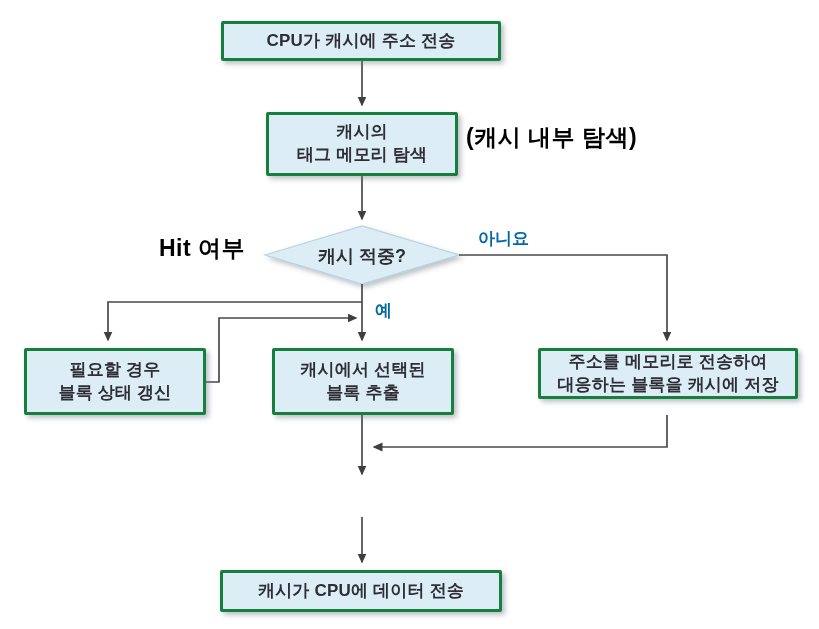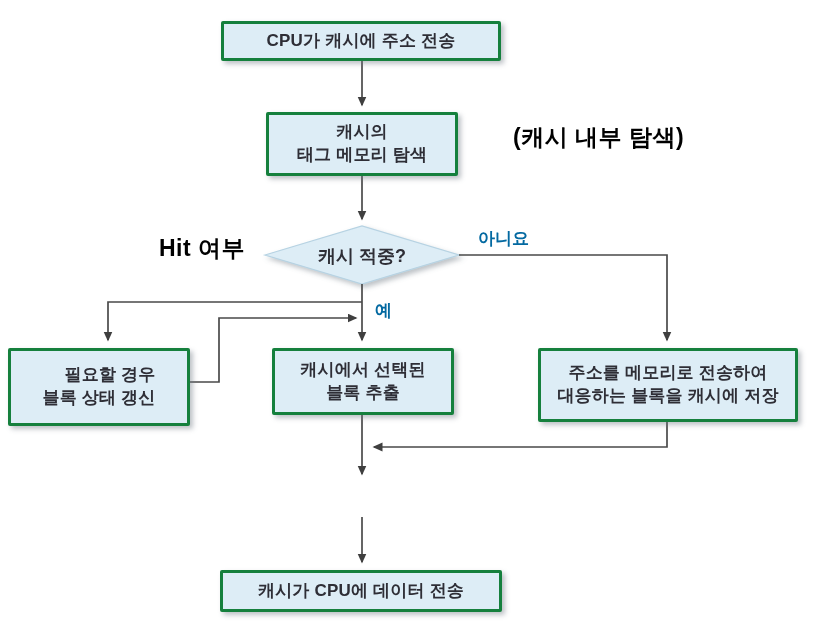--- a/index.html
+++ b/index.html
@@ -123,7 +123,7 @@
 
   <div class="annotation" style="left:159px; top:233px;">Hit 여부</div>
 
-  <div class="annotation" style="left:466px; top:122px;margin-left:47px;">(캐시 내부 탐색)</div>
+  <div class="annotation" style="left:466px; top:122px;">(캐시 내부 탐색)</div>
 
 </div>
 

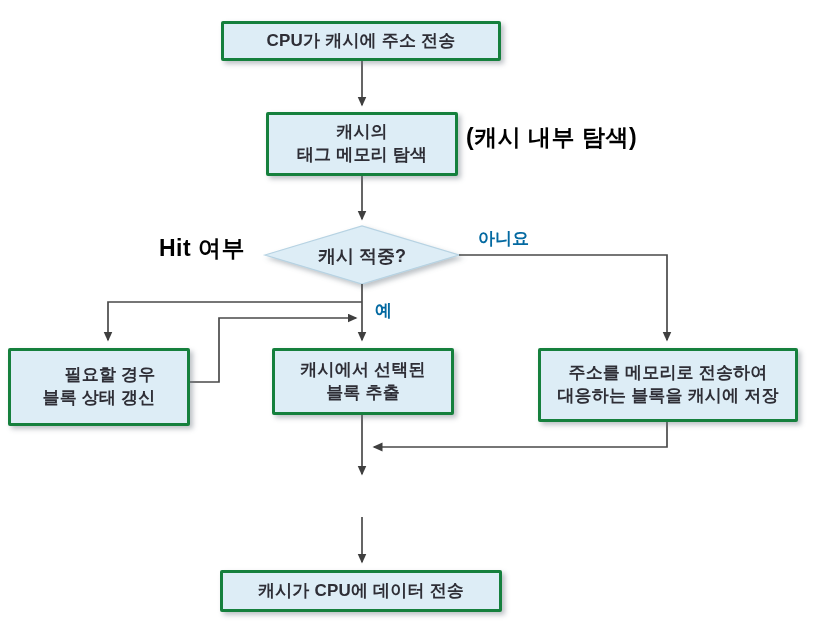--- a/index.html
+++ b/index.html
@@ -105,7 +105,7 @@
 
   <div class="decision-label" style="left:265px; top:244px; width:194px;">캐시 적중?</div>
 
-  <div class="node" style="left:8px; top:348px; width:182px; height:78px;text-align:right;">필요할 경우
+  <div class="node" style="left:24px; top:348px; width:182px; height:67px;">필요할 경우
 블록 상태 갱신</div>
 
   <div class="node" style="left:272px; top:348px; width:182px; height:67px;">캐시에서 선택된

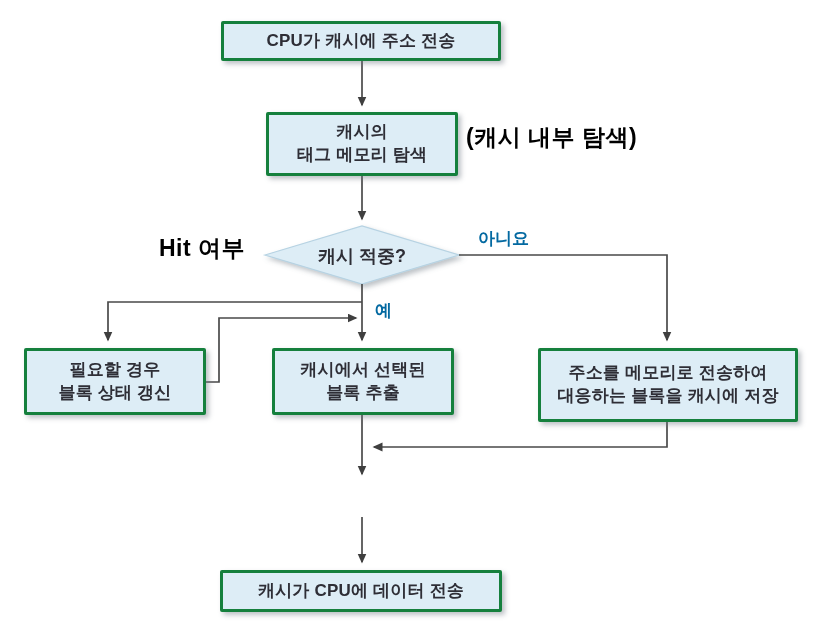--- a/index.html
+++ b/index.html
@@ -111,7 +111,7 @@
   <div class="node" style="left:272px; top:348px; width:182px; height:67px;">캐시에서 선택된
 블록 추출</div>
 
-  <div class="node" style="left:538px; top:348px; width:260px; height:74px;">주소를 메모리로 전송하여
+  <div class="node" style="left:538px; top:348px; width:260px; height:51px;">주소를 메모리로 전송하여
 대응하는 블록을 캐시에 저장</div>
 
 

